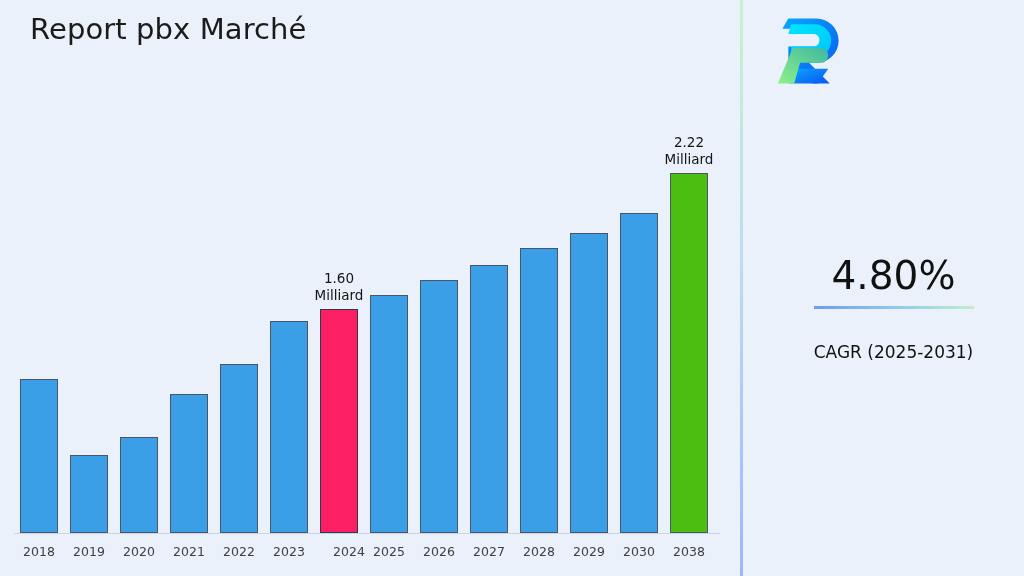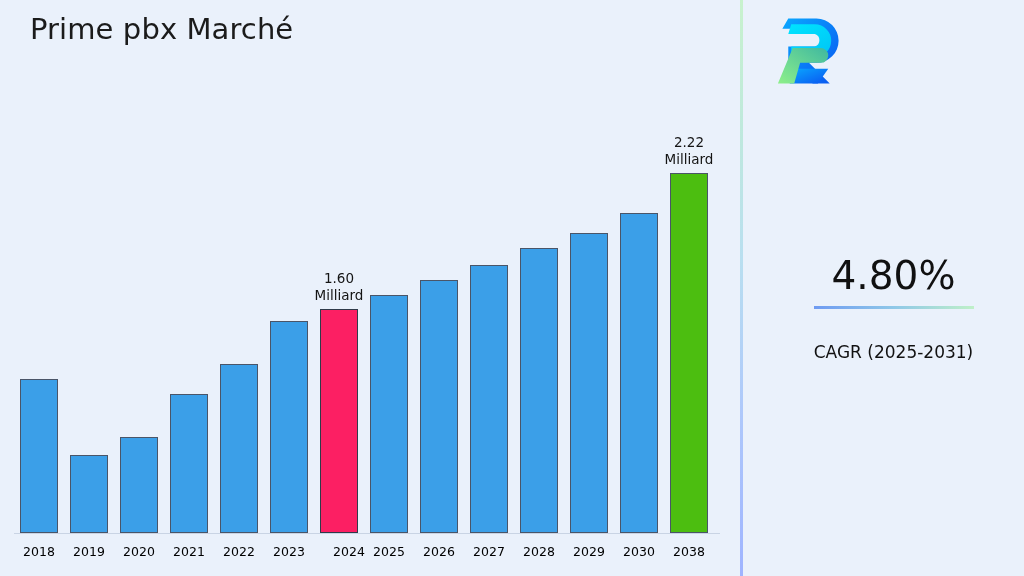--- a/index.html
+++ b/index.html
@@ -163,7 +163,7 @@
 
 <div id="canvas">
 
-  <div id="page-title">Prime pbx Marché</div>
+  <div id="page-title">Report pbx Marché</div>
 
   <div id="chart-area">
     <div id="plot">

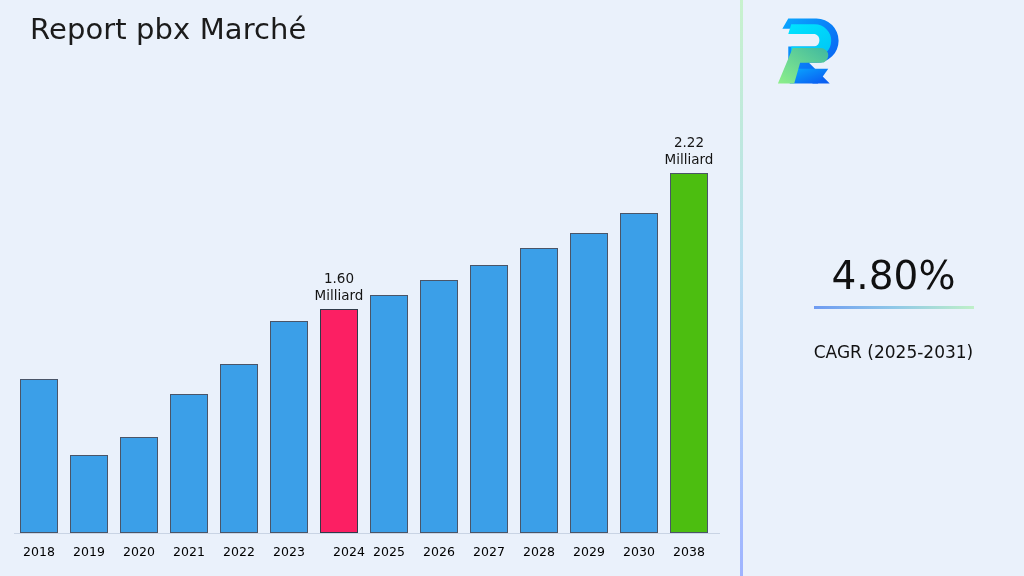--- a/index.html
+++ b/index.html
@@ -85,7 +85,7 @@
     position: absolute;
     text-align: center;
     font-size: 12.5px;
-    color: #000000;
+    color: #404040;
     top: 544px;
     white-space: nowrap;
   }

